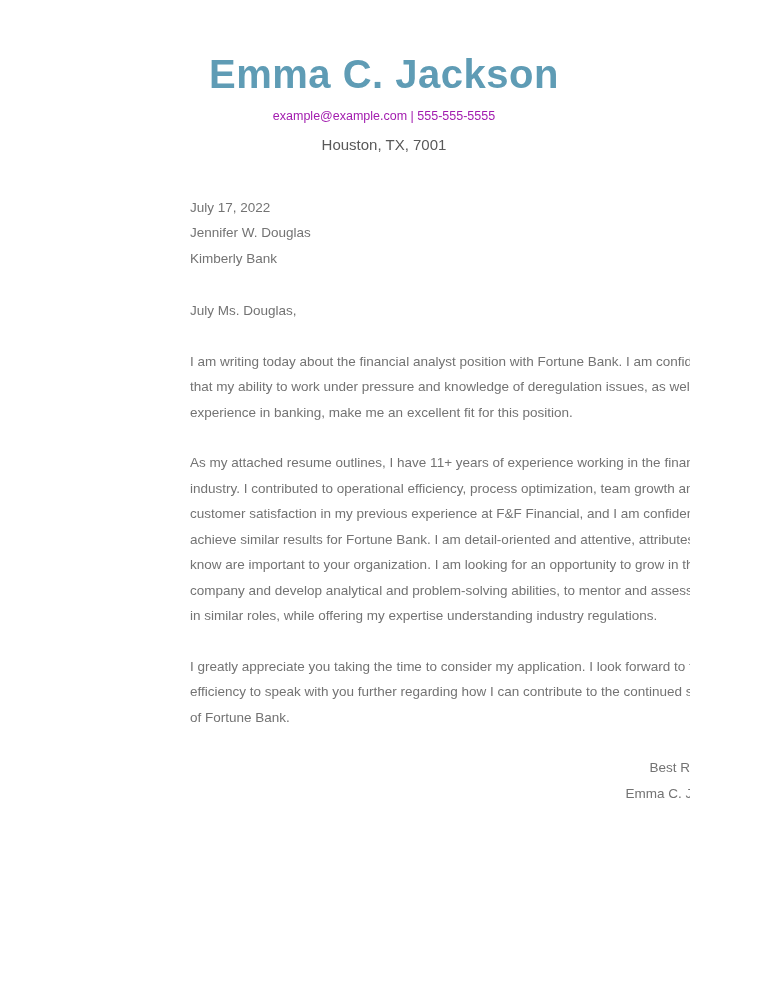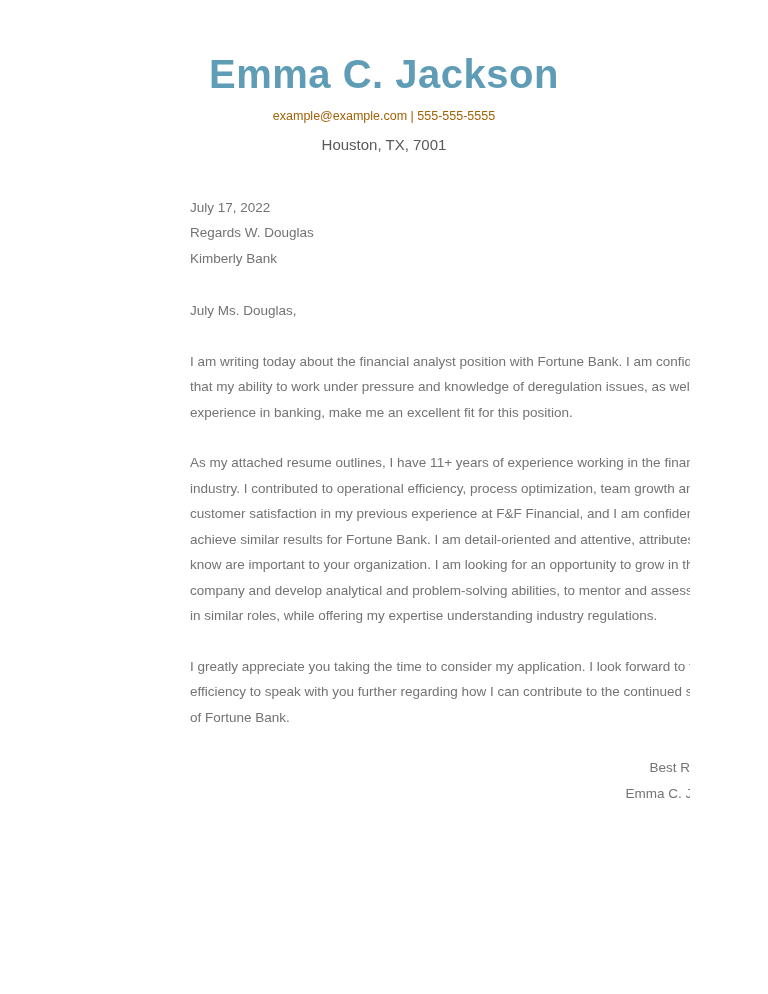--- a/index.html
+++ b/index.html
@@ -34,7 +34,7 @@
   .contact-line {
     margin-top: 12px;
     font-size: 12.5px;
-    color: #a16207;
+    color: #a21caf;
     line-height: 1.4;
   }
 

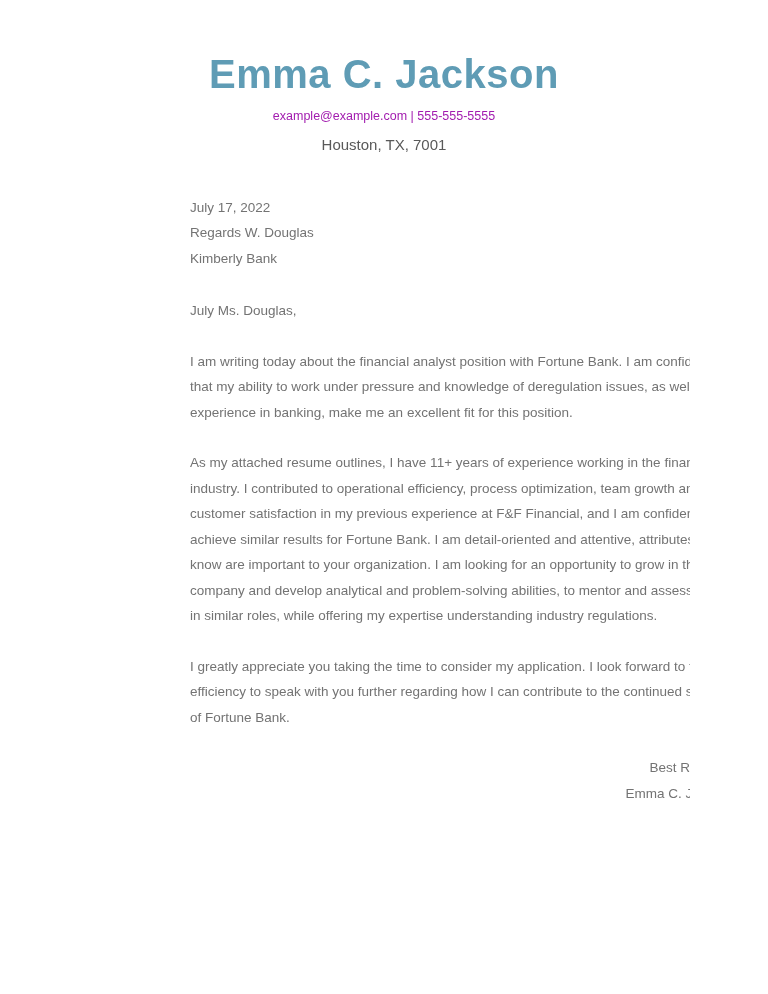--- a/index.html
+++ b/index.html
@@ -89,7 +89,7 @@
 
     <div class="address-block">
       <div>July 17, 2022</div>
-      <div>Regards W. Douglas</div>
+      <div>Jennifer W. Douglas</div>
       <div>Kimberly Bank</div>
     </div>
 

